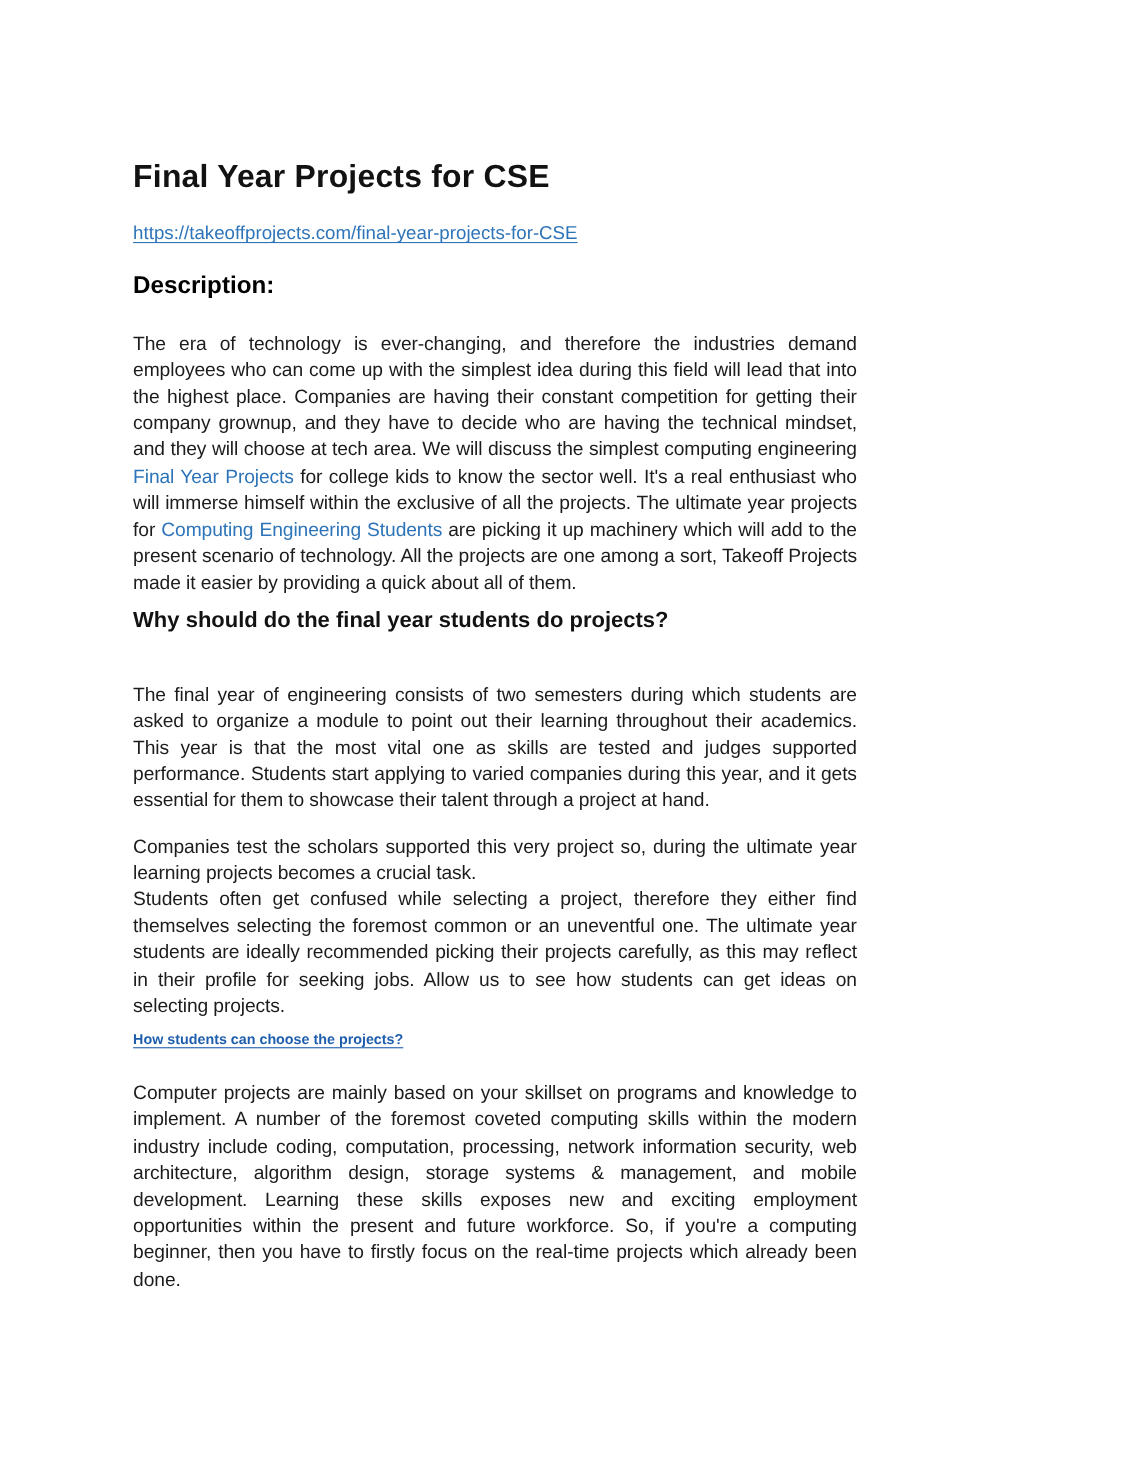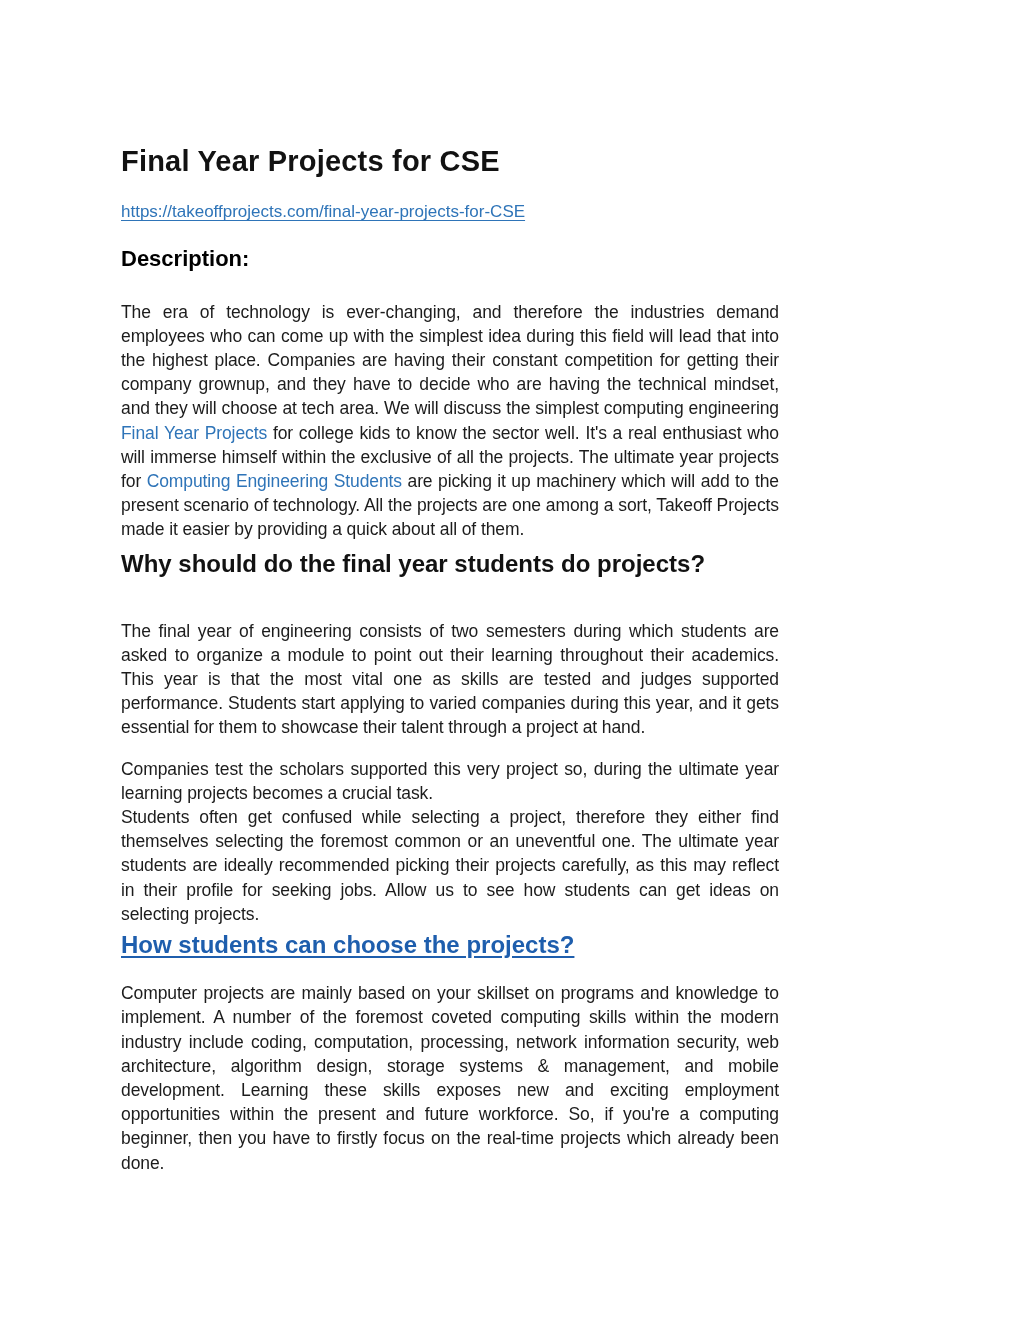--- a/index.html
+++ b/index.html
@@ -57,7 +57,7 @@
   .para-why     { margin-bottom: 17px; margin-top: 44px; }
   .para-group   { margin-bottom: 8px; }
   .sub-heading {
-    font-size: 24px;
+    font-size: 20px;
     font-weight: bold;
     color: #121212;
     line-height: 22px;

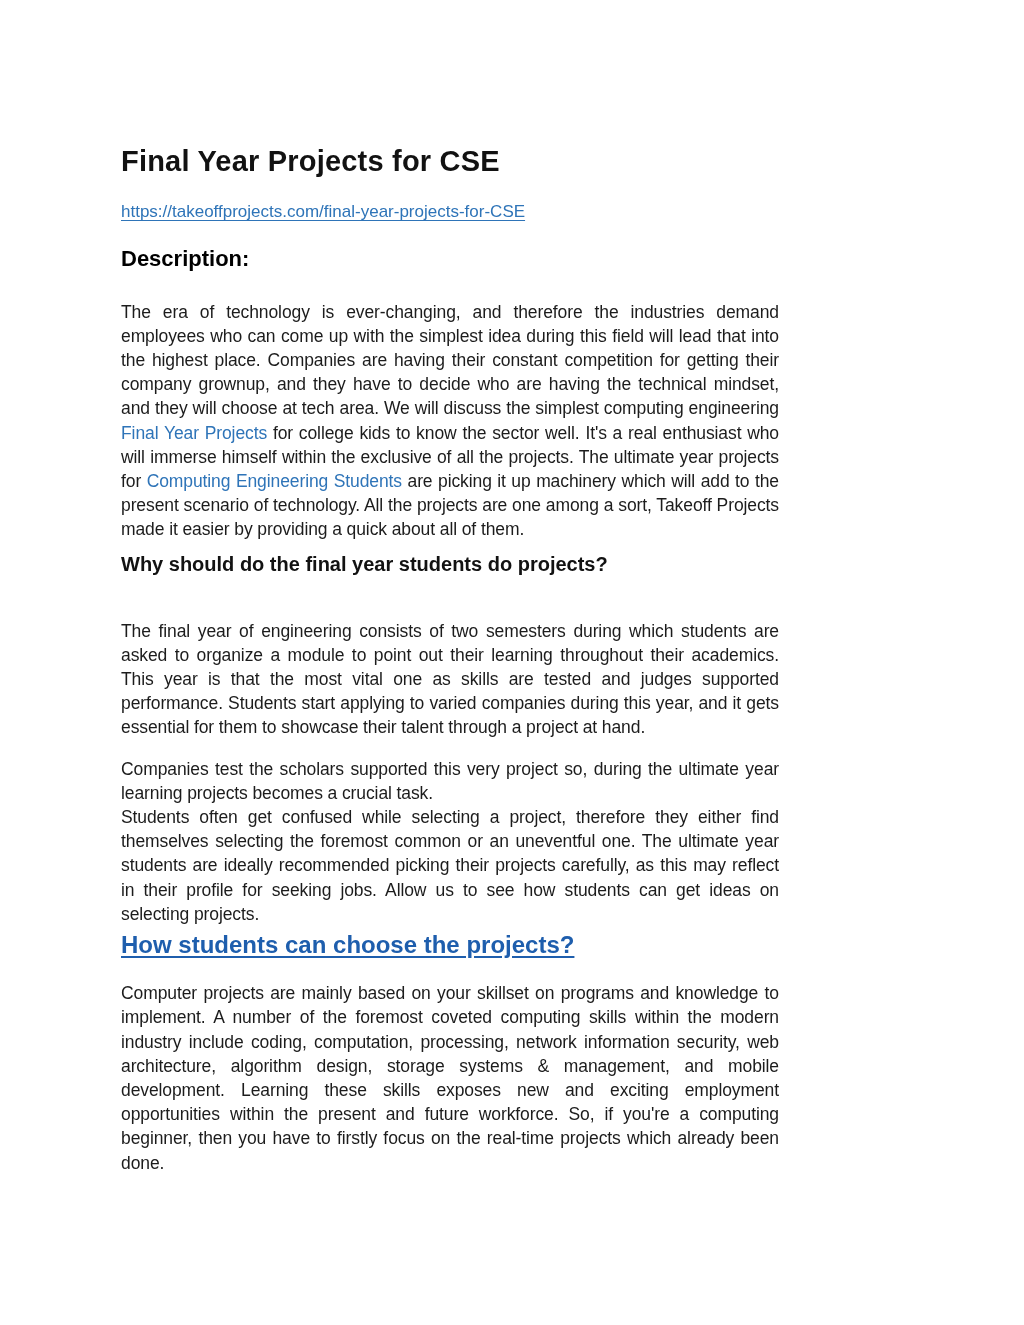--- a/index.html
+++ b/index.html
@@ -64,7 +64,7 @@
     margin: 0 0 27px 0;
   }
   .sub-heading-link {
-    font-size: 24px;
+    font-size: 13px;
     font-weight: bold;
     color: #1e5ead;
     text-decoration: underline;

